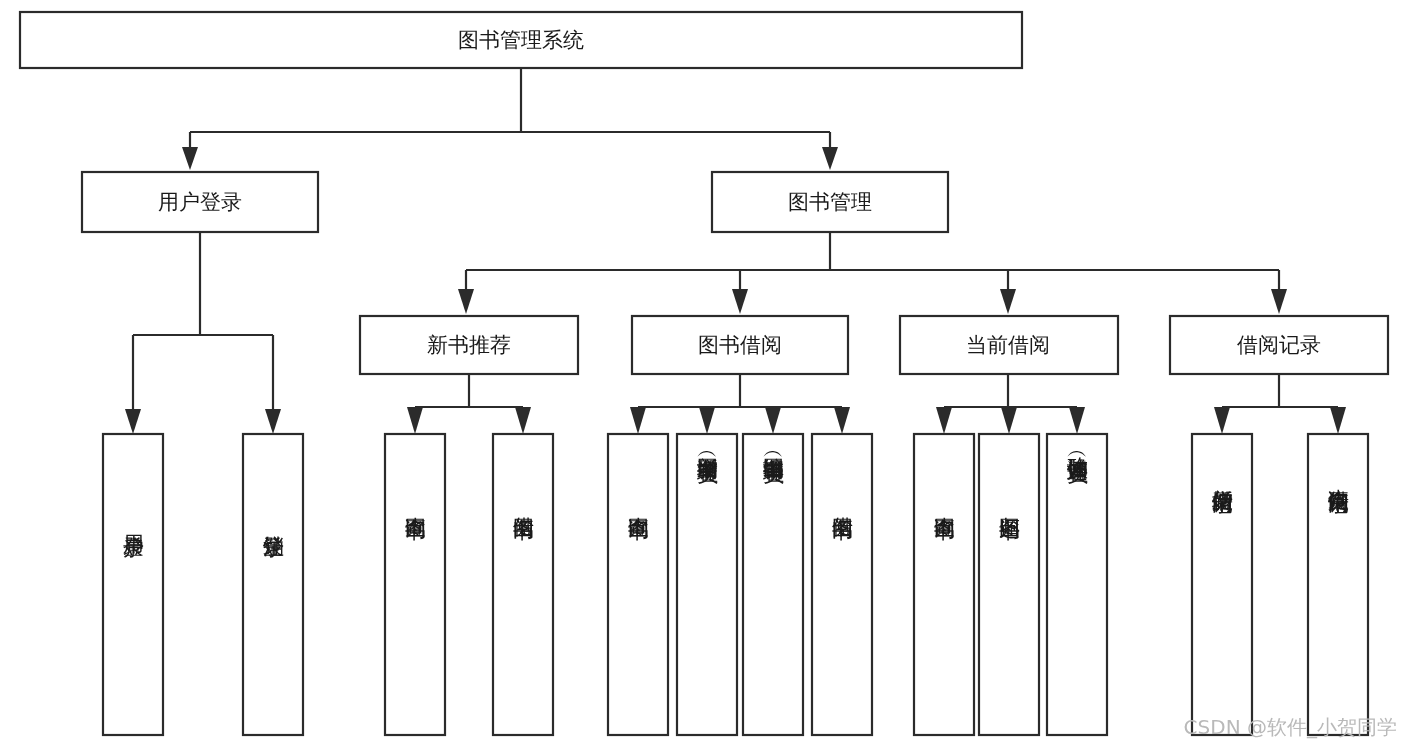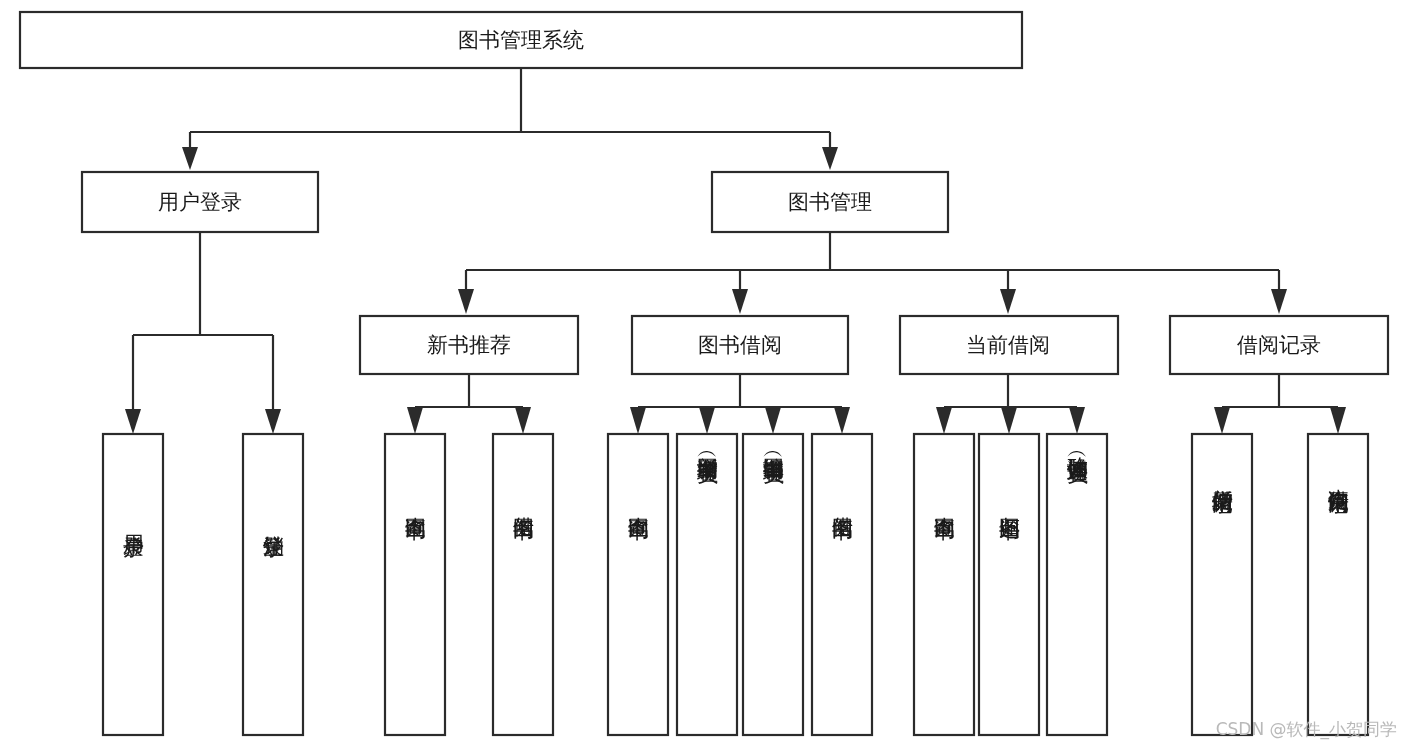--- a/index.html
+++ b/index.html
@@ -70,7 +70,7 @@
     right: 8px;
     bottom: 6px;
     font-family: "DejaVu Sans", "Liberation Sans", sans-serif;
-    font-size: 17px;
+    font-size: 20px;
     color: #b9b9b9;
     white-space: nowrap;
     pointer-events: none;

